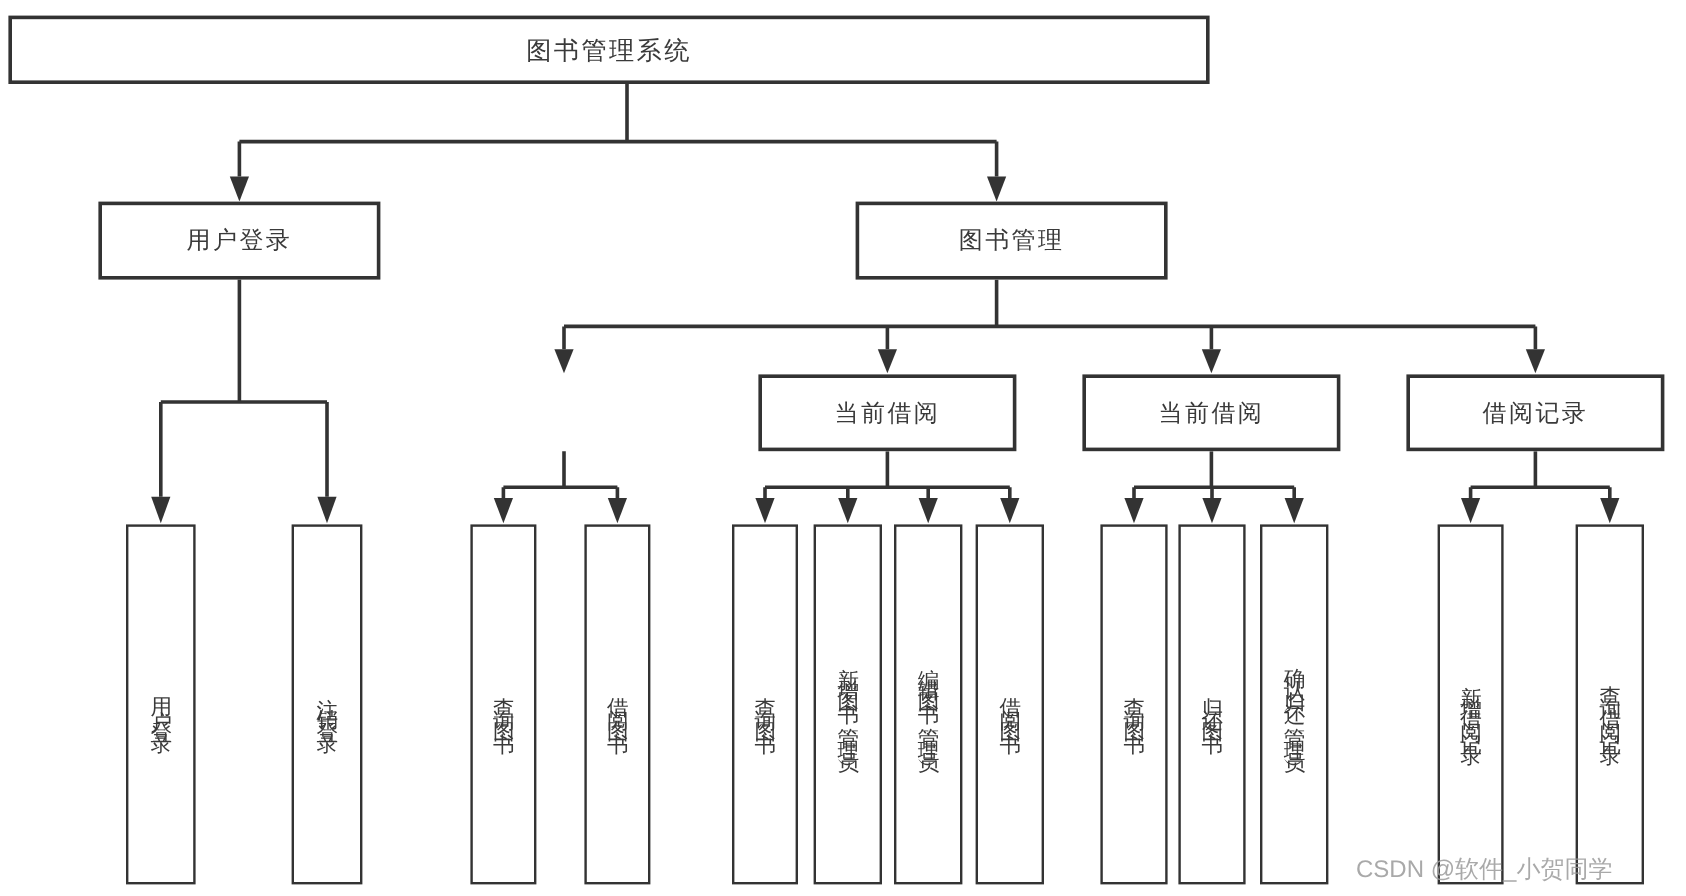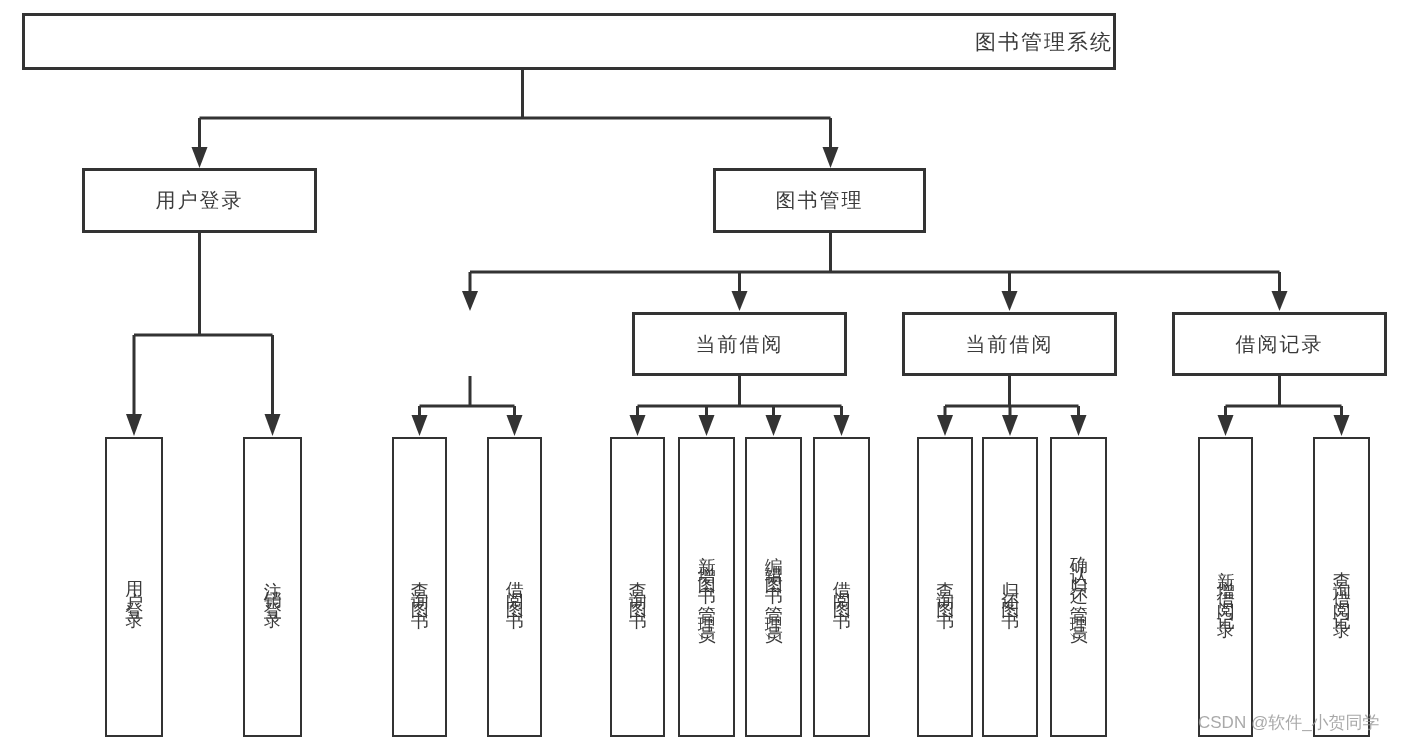--- a/index.html
+++ b/index.html
@@ -106,7 +106,7 @@
     </g>
   </svg>
 
-  <div class="node h root" style="left:22px; top:13px; width:1094px; height:57px;justify-content:flex-end;">
+  <div class="node h root" style="left:7px; top:13px; width:1001px; height:57px;">
     <span class="label">图书管理系统</span>
   </div>
 

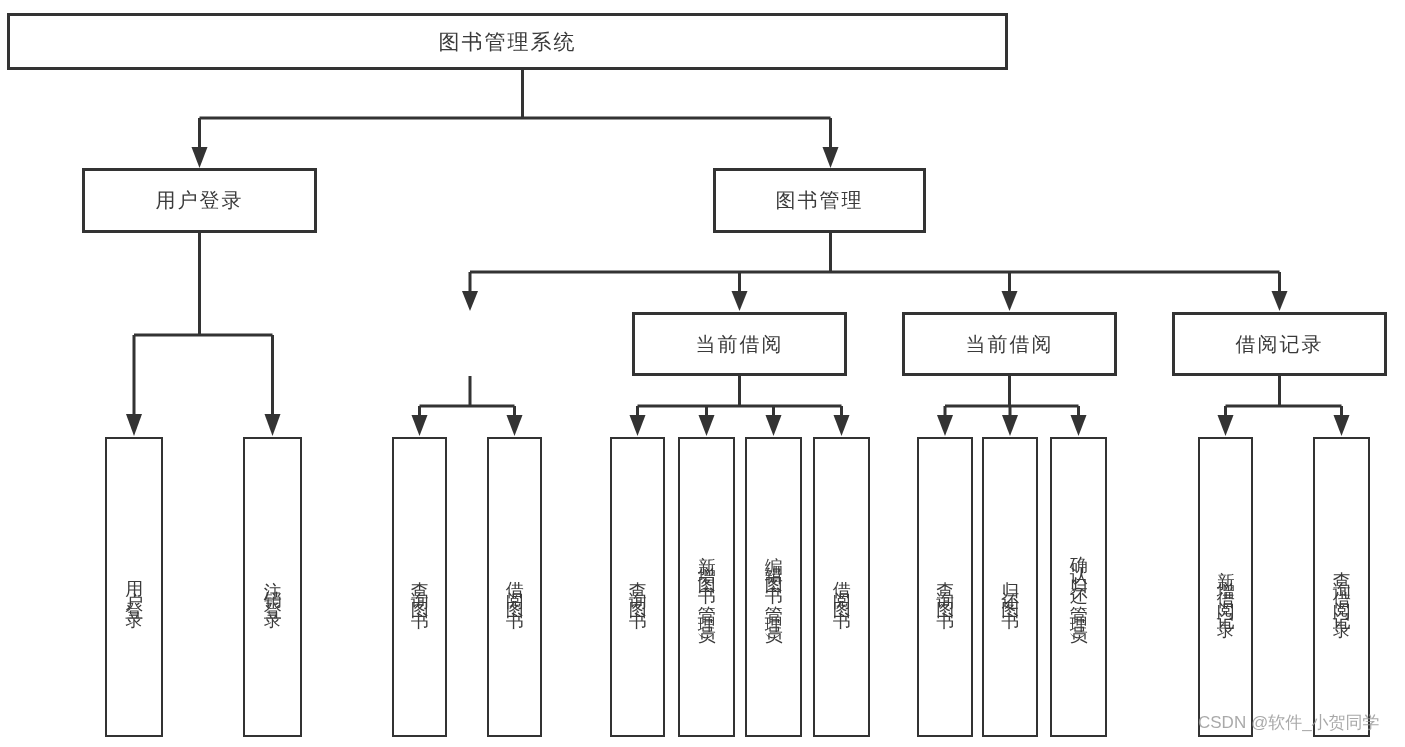--- a/index.html
+++ b/index.html
@@ -113,7 +113,7 @@
   <div class="node h" style="left:82px; top:168px; width:235px; height:65px;">
     <span class="label">用户登录</span>
   </div>
-  <div class="node h" style="left:713px; top:168px; width:213px; height:65px;">
+  <div class="node h" style="left:713px; top:168px; width:260px; height:65px;">
     <span class="label">图书管理</span>
   </div>
 

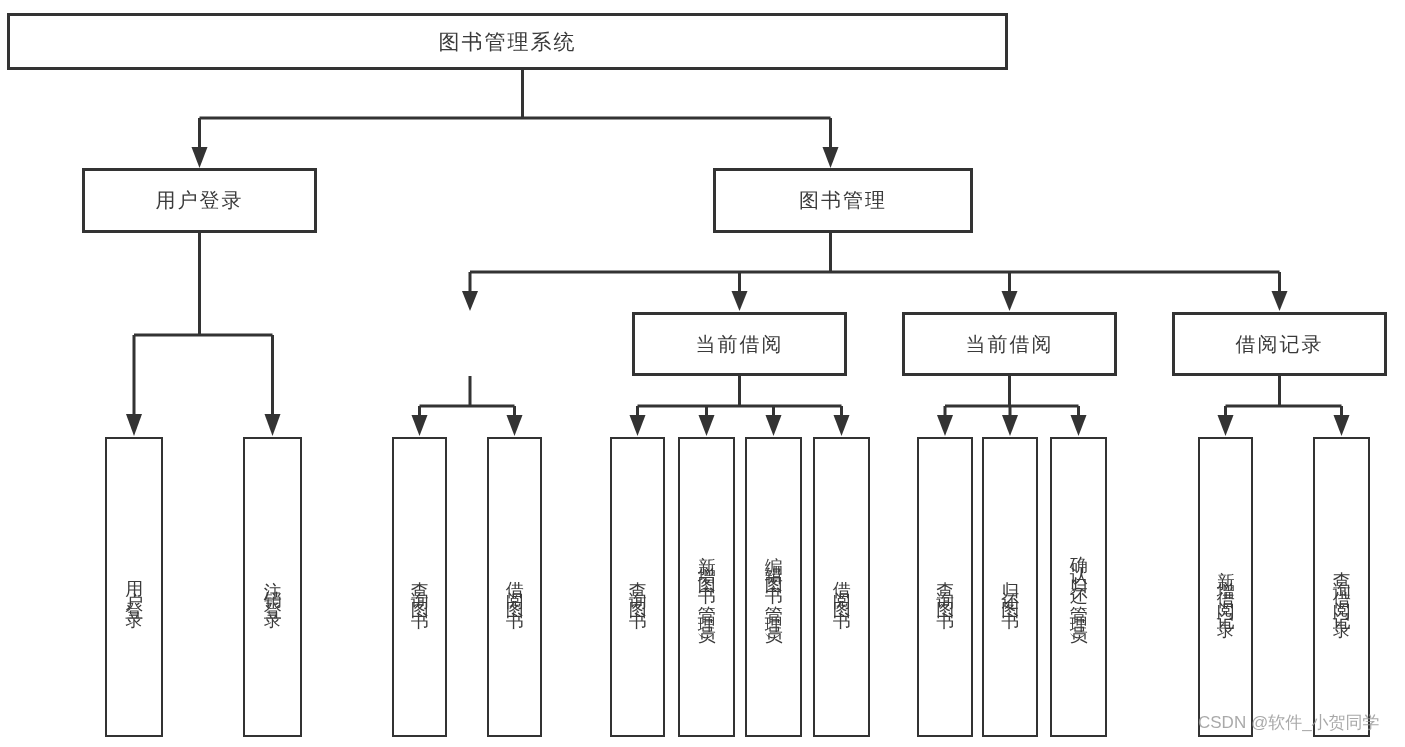--- a/index.html
+++ b/index.html
@@ -49,9 +49,9 @@
   }
   #watermark {
     position: absolute;
-    left: 1198px;
+    left: 1130px;
     top: 711px;
-    font-size: 17px;
+    font-size: 20px;
     color: var(--watermark);
     z-index: 10;
     opacity: 0.85;

